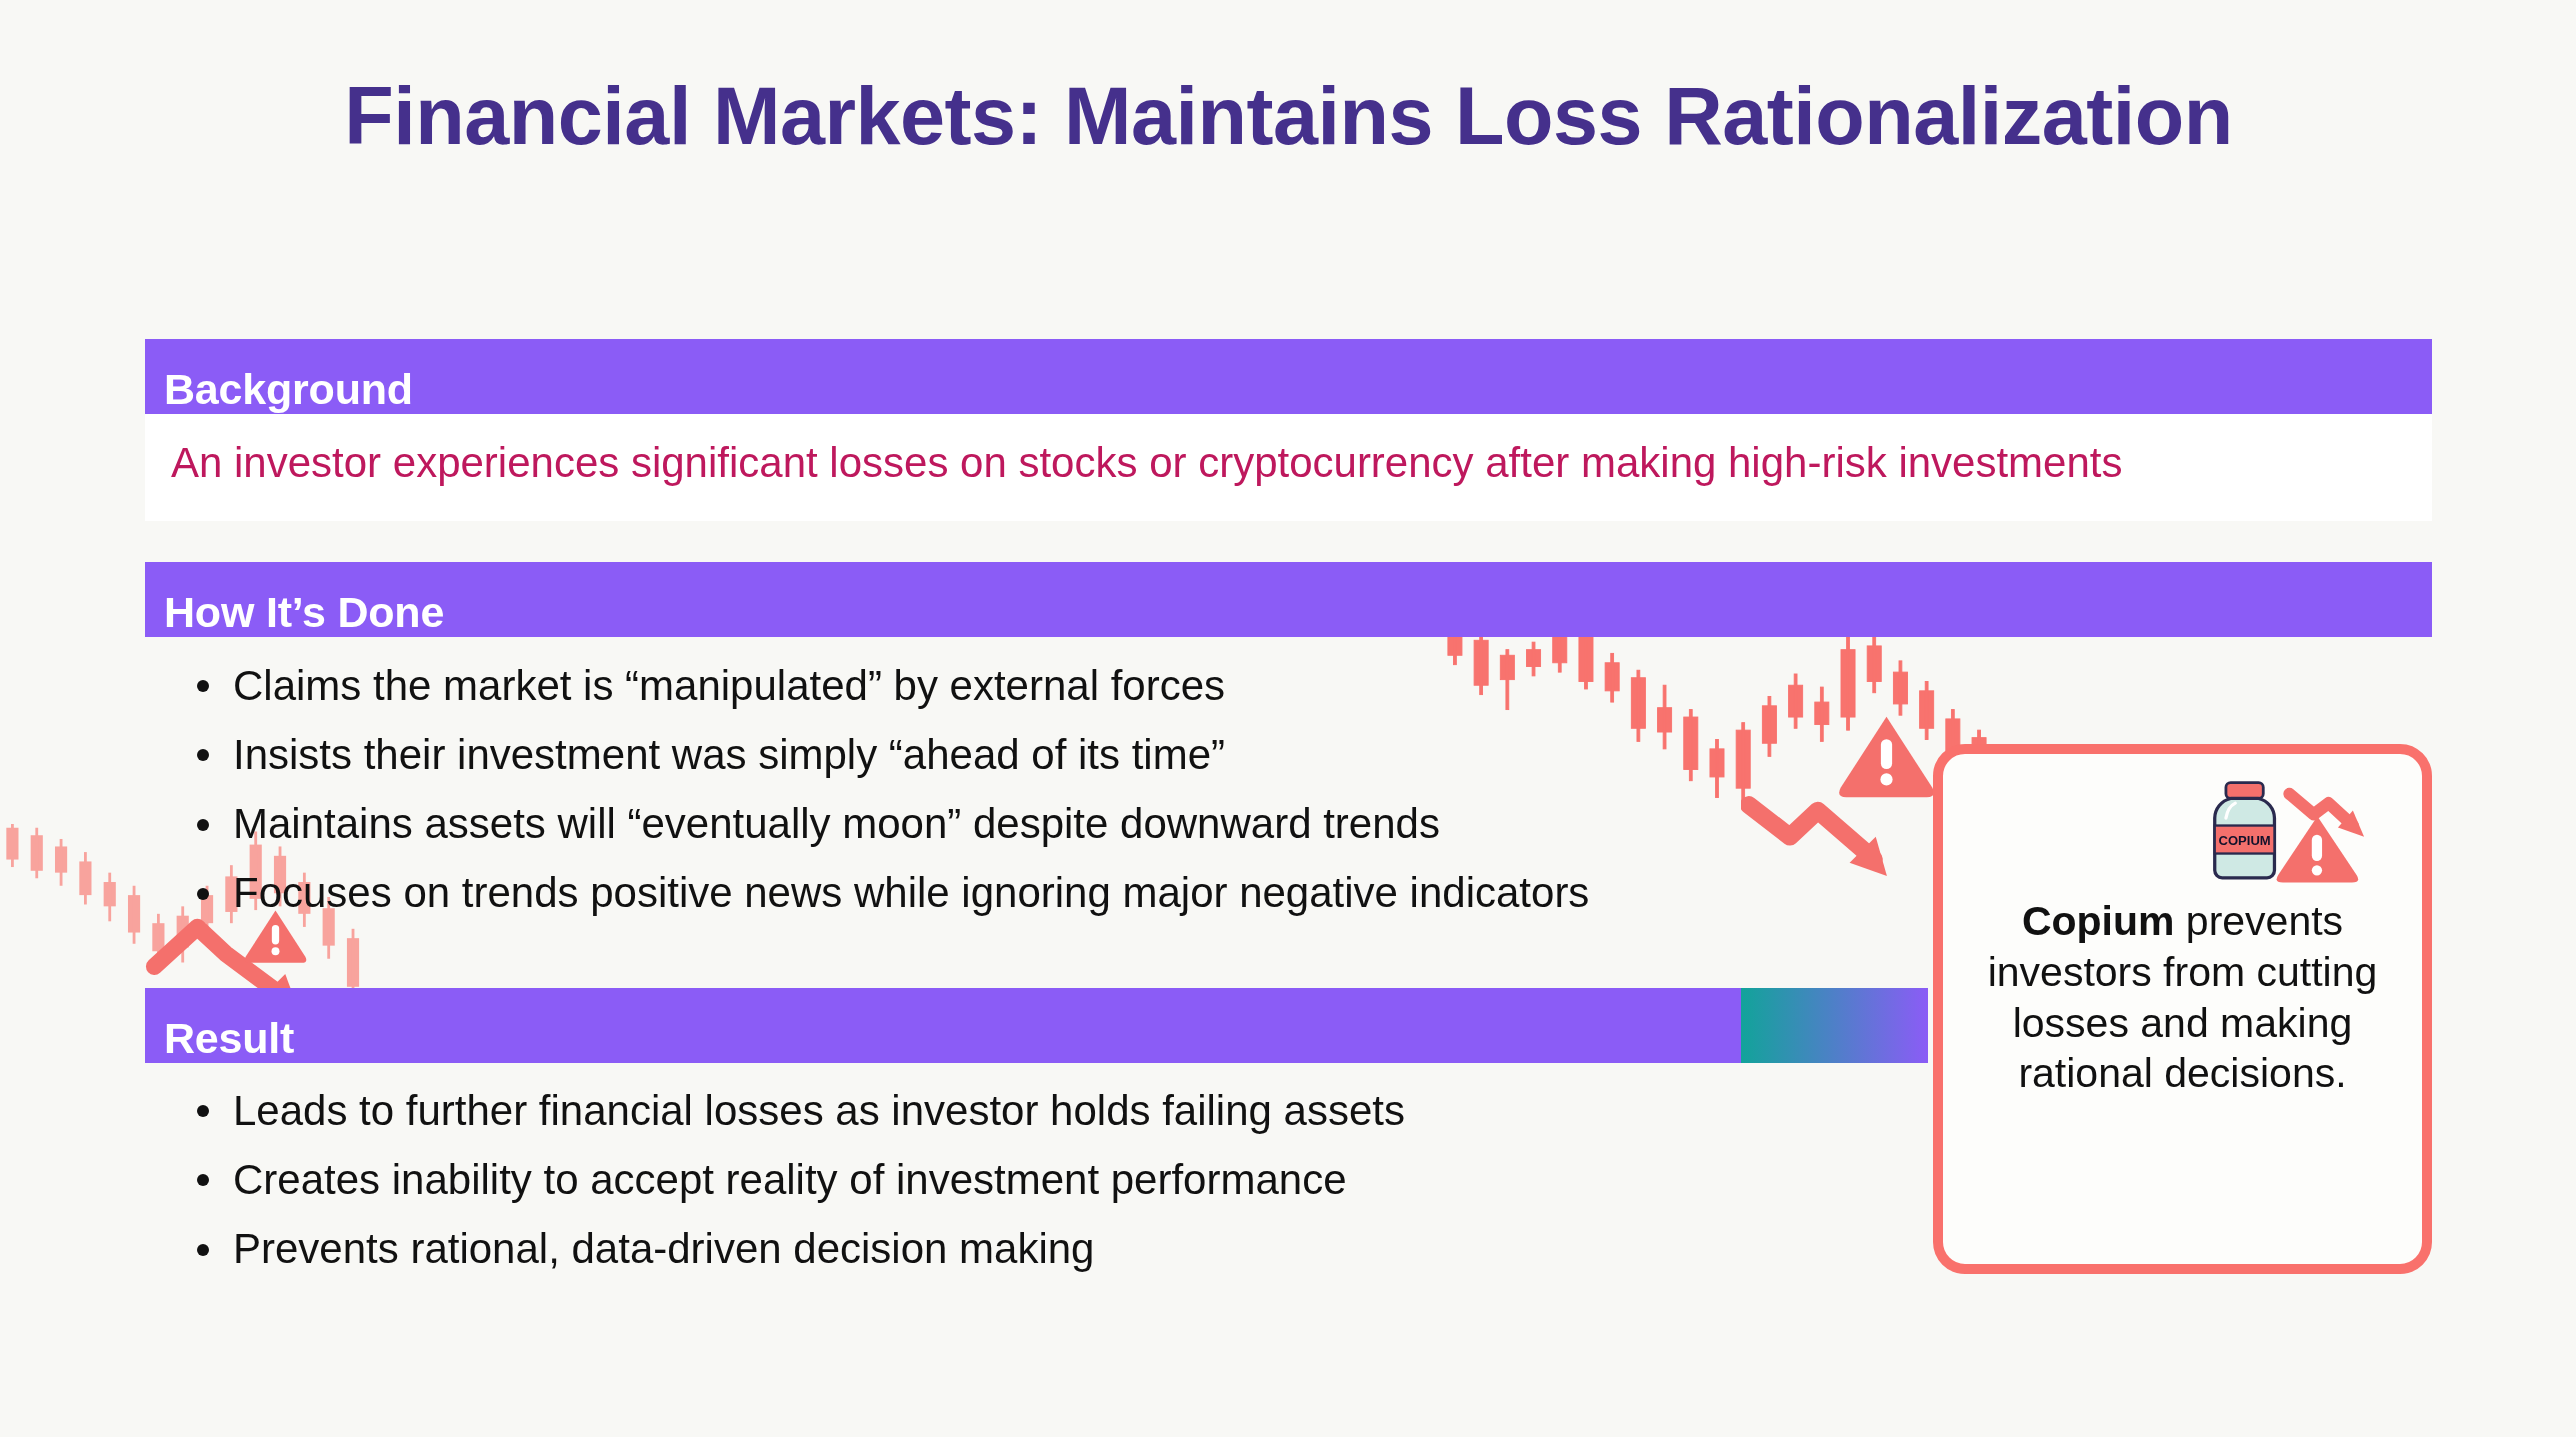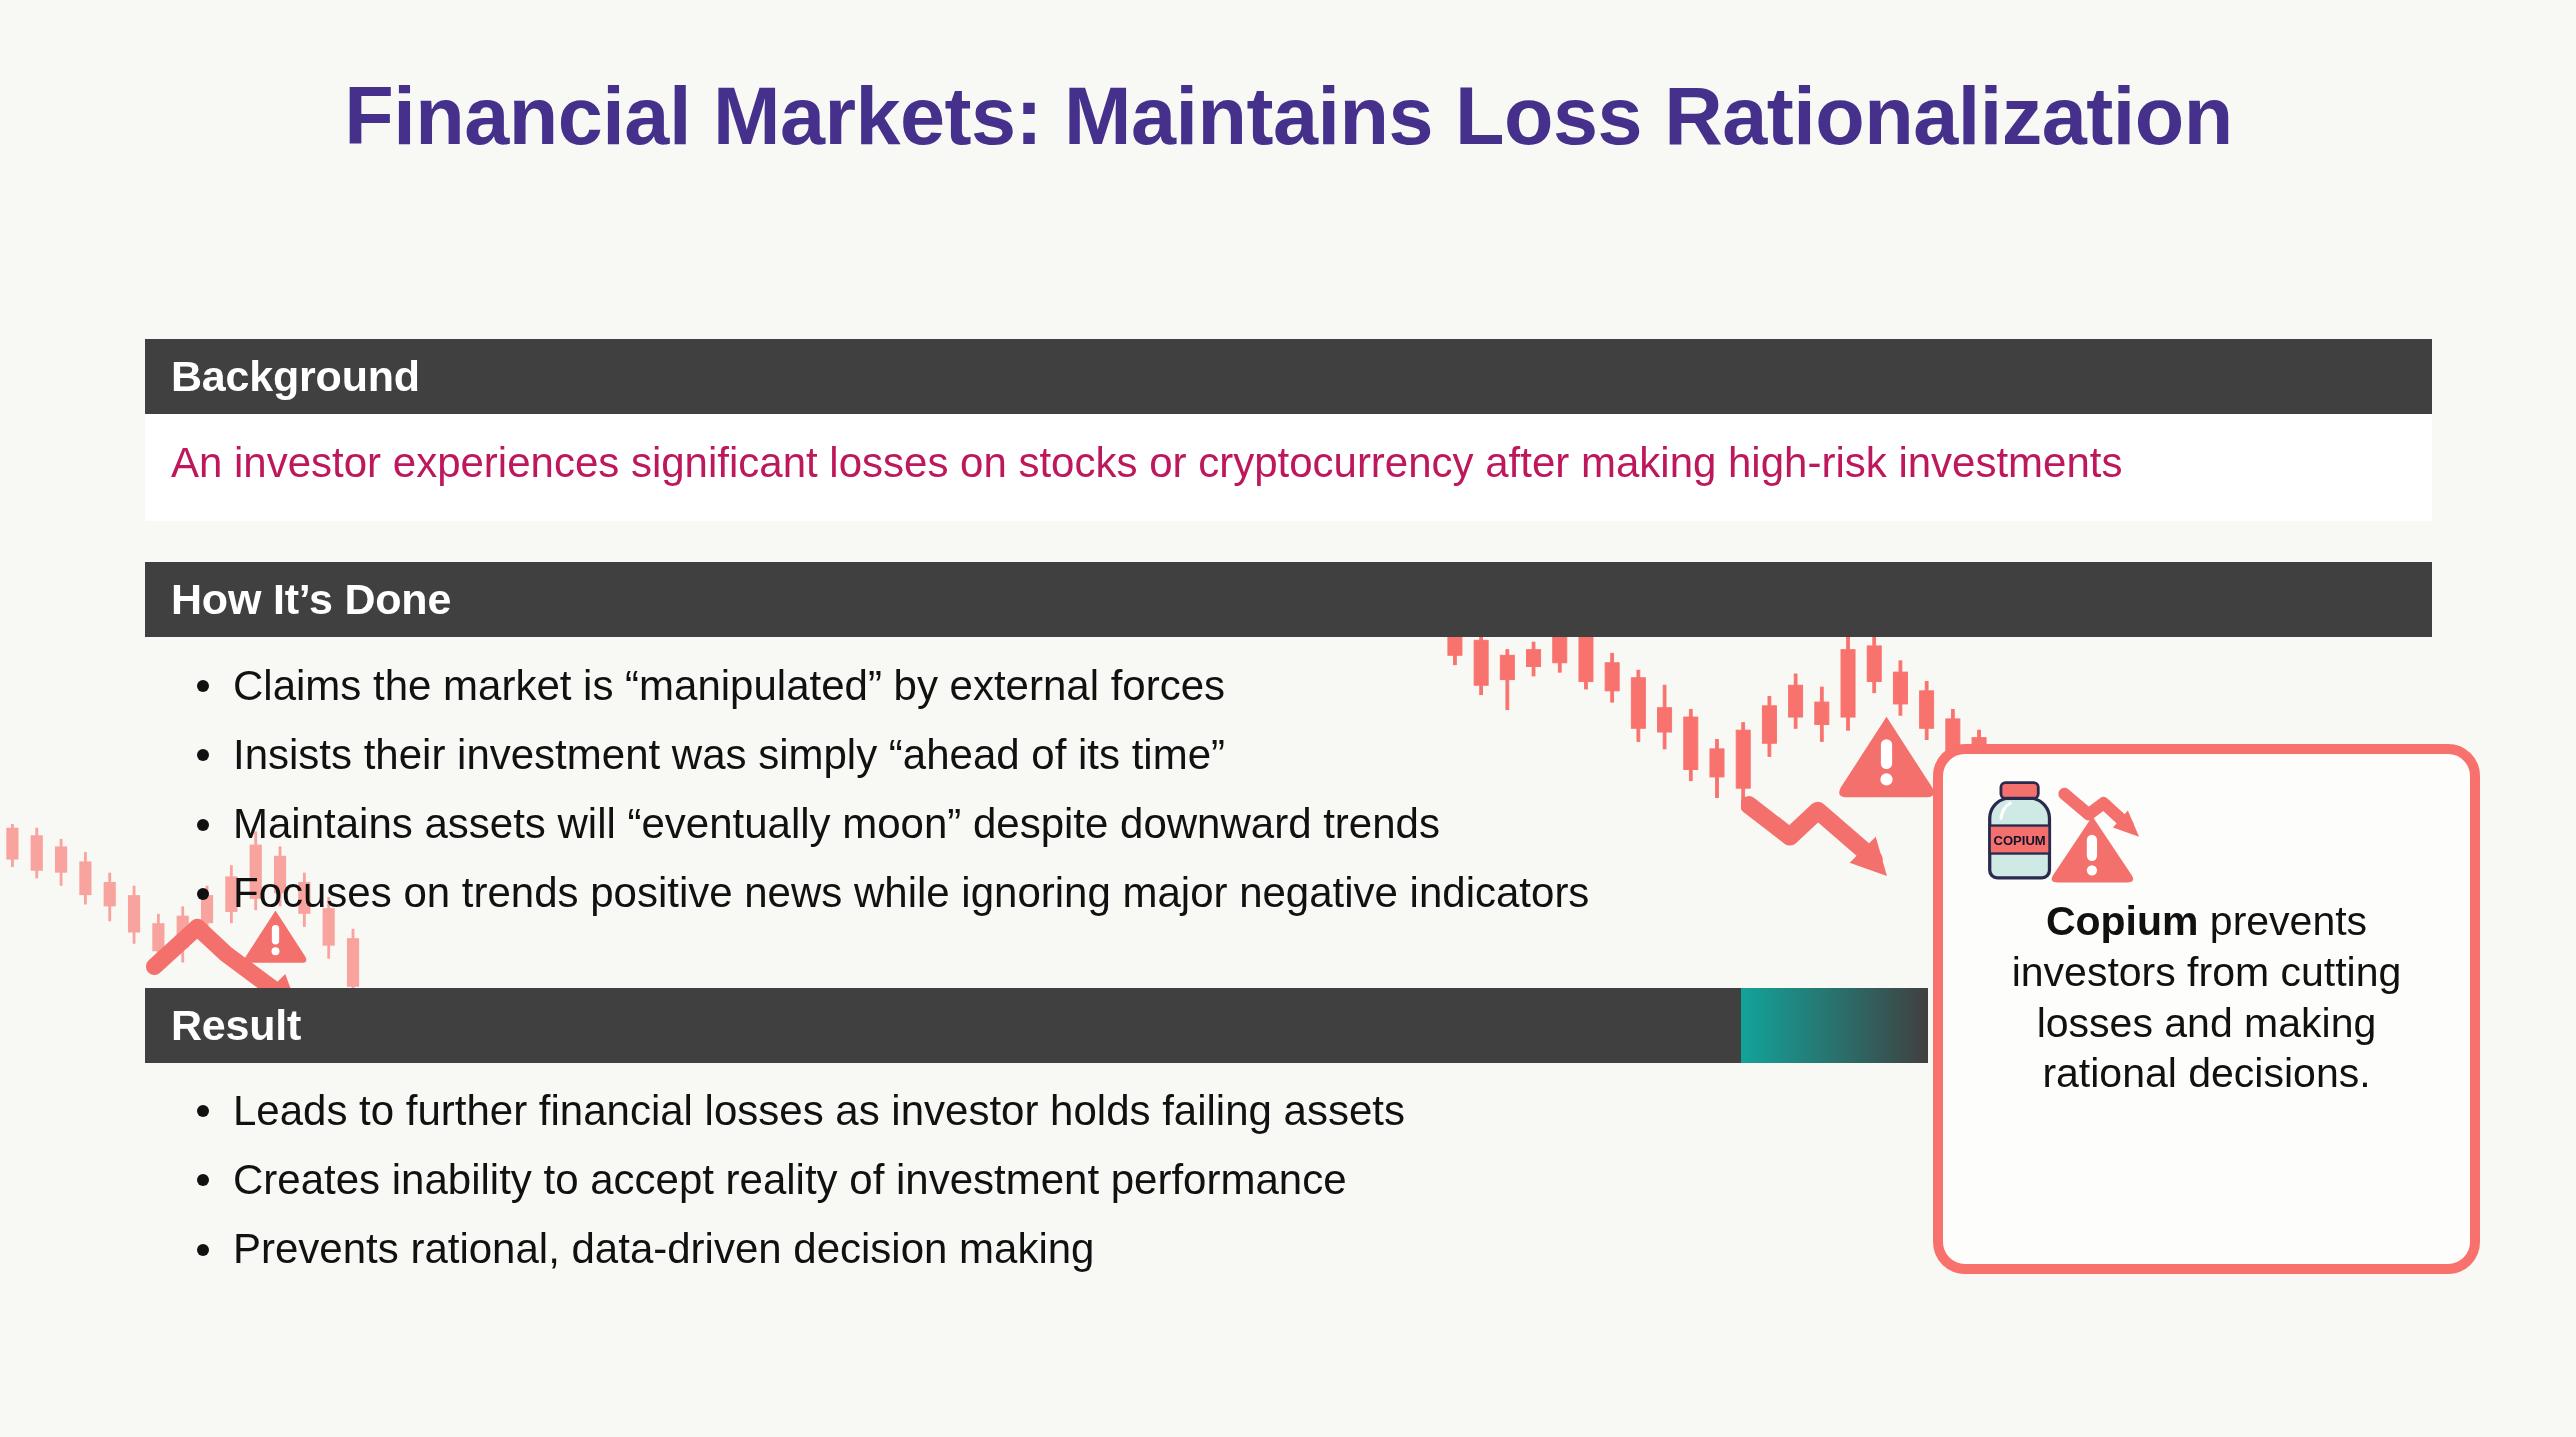--- a/index.html
+++ b/index.html
@@ -45,10 +45,10 @@
     position: absolute;
     left: 145px;
     height: 75px;
-    background: #404040;
+    background: #8b5cf6;
     display: flex;
-    align-items: center;
-    padding-left: 26px;
+    align-items: flex-end;
+    padding-left: 19px;
     box-sizing: border-box;
   }
   .section-header .label {

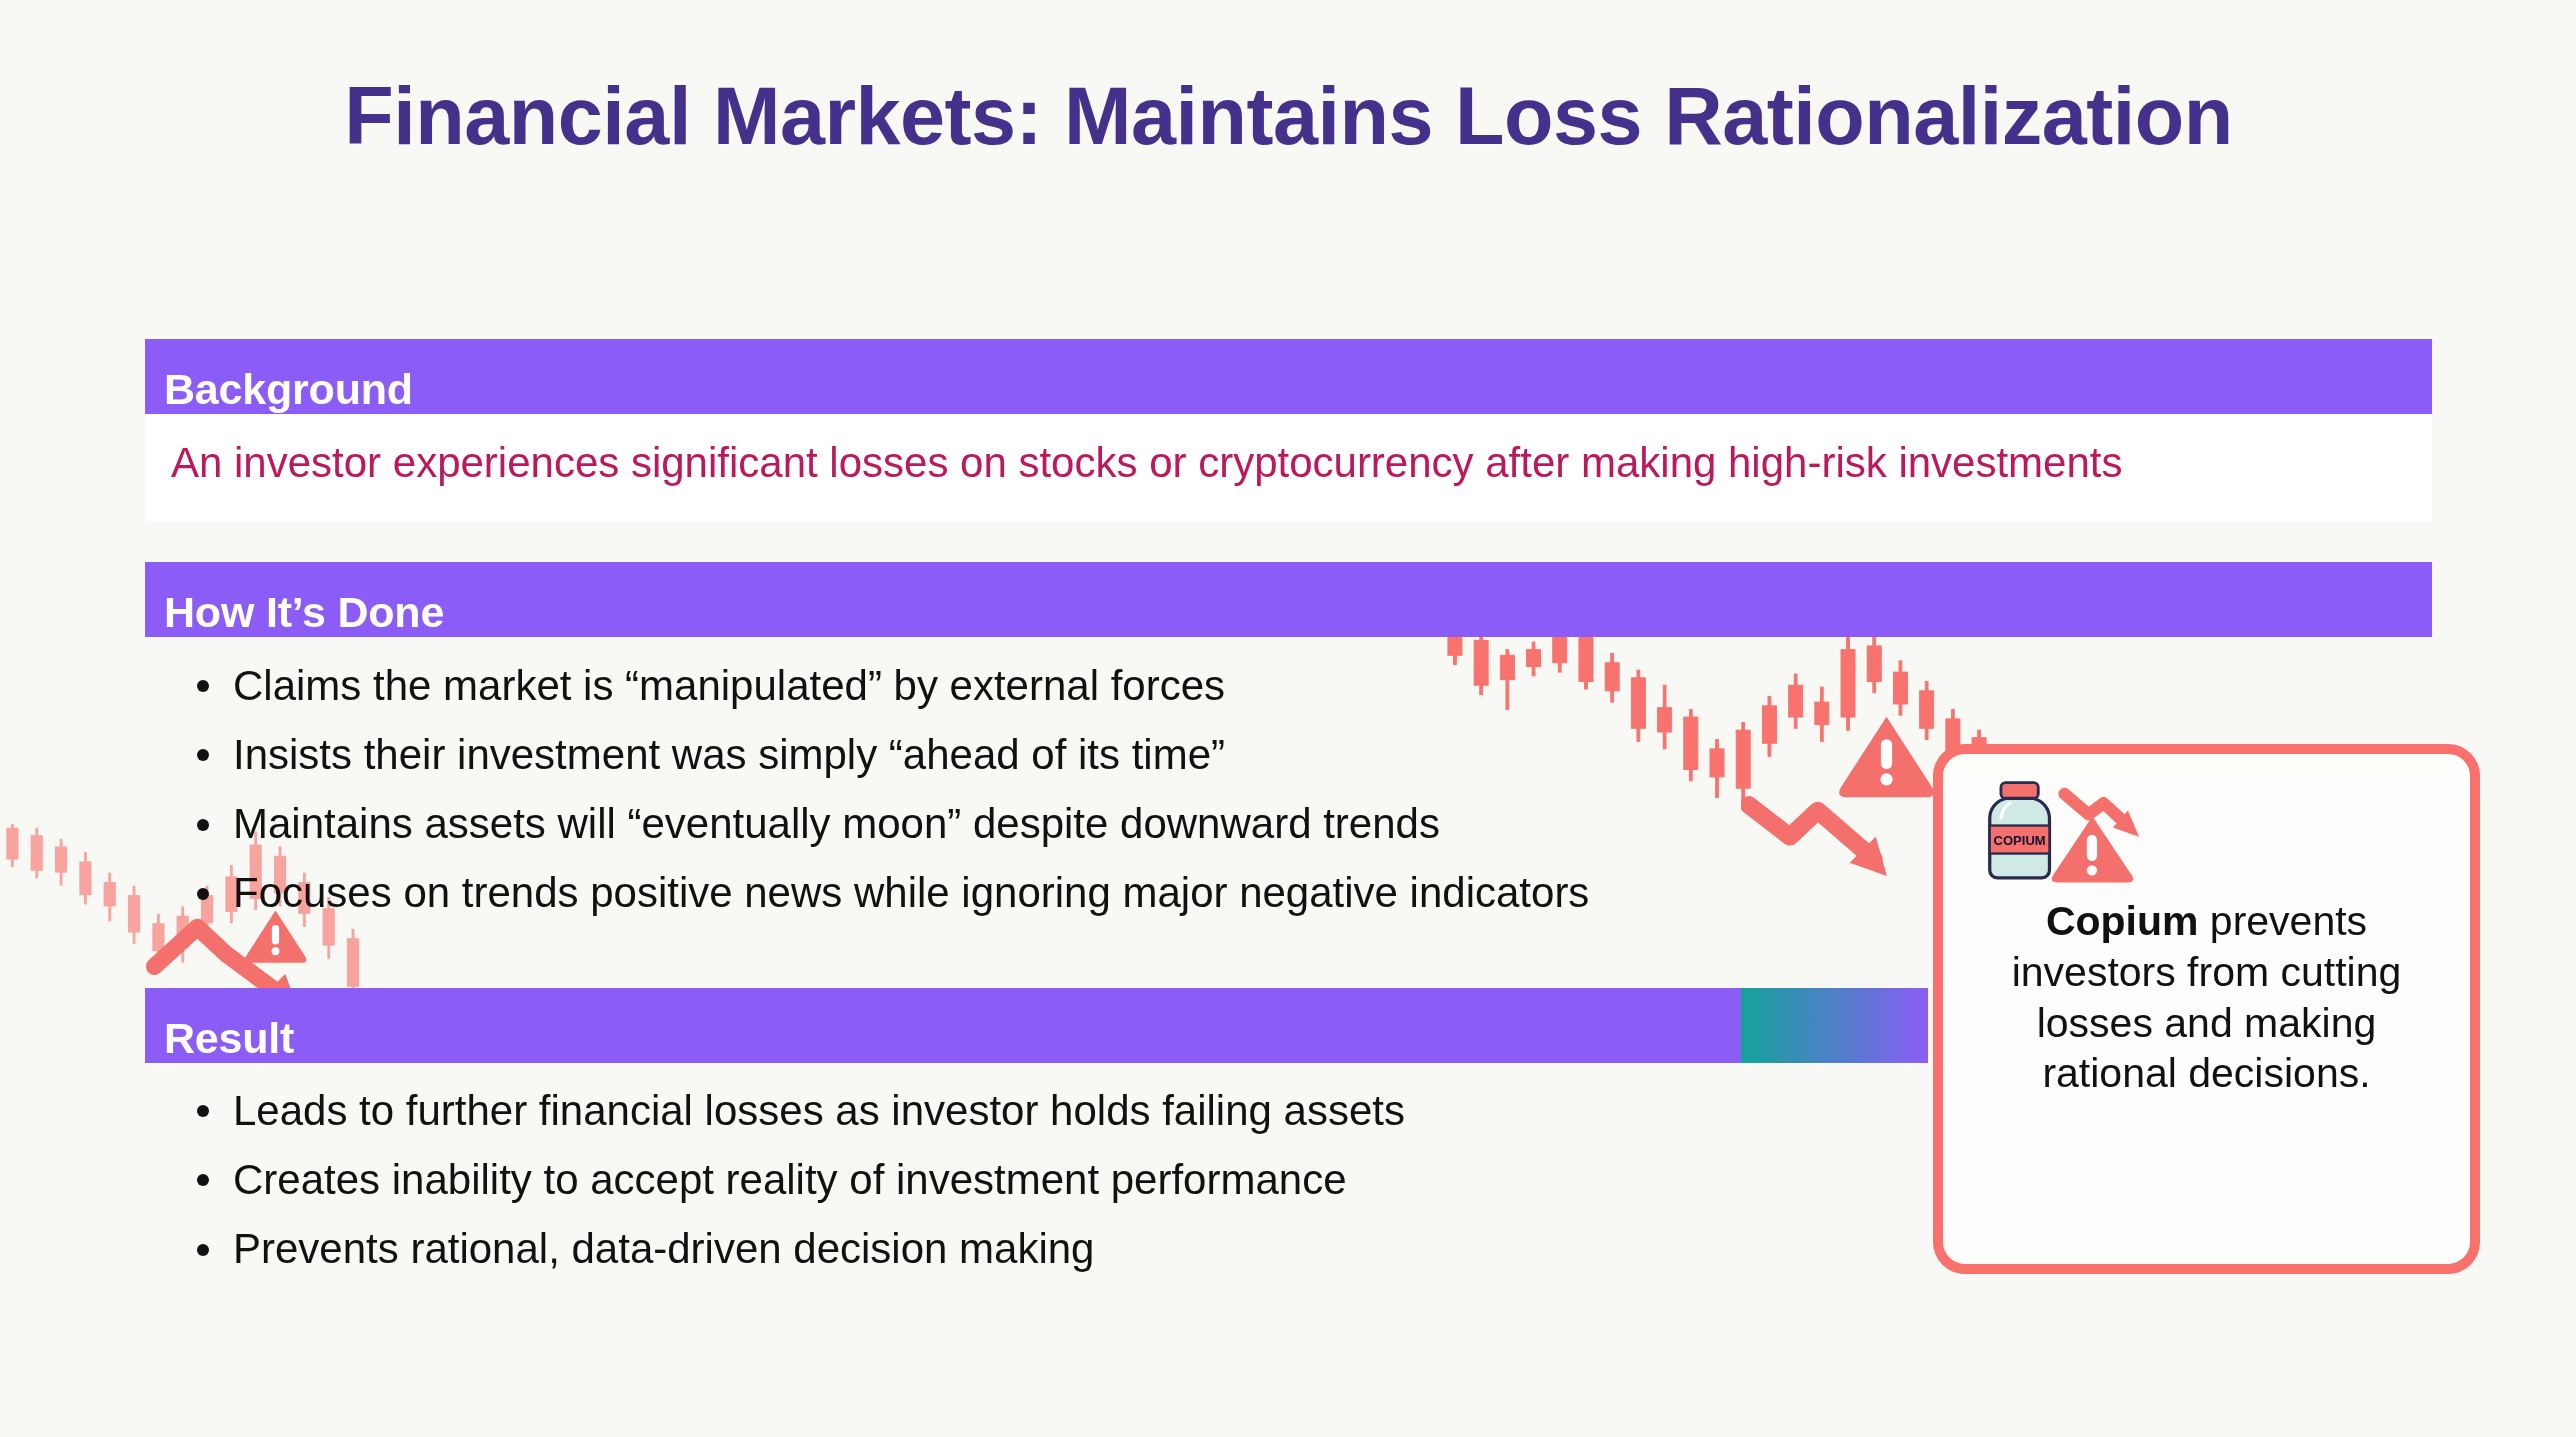--- a/index.html
+++ b/index.html
@@ -125,7 +125,7 @@
     position: absolute;
     left: 1933px;
     top: 744px;
-    width: 547px;
+    width: 499px;
     height: 530px;
     box-sizing: border-box;
     border: 10.3px solid #f9716c;
@@ -133,7 +133,7 @@
     background: #fdfdfb;
     display: flex;
     flex-direction: column;
-    align-items: flex-start;
+    align-items: flex-end;
     padding: 22.5px 24px 9.4px 24px;
   }
   #copium-icons {

